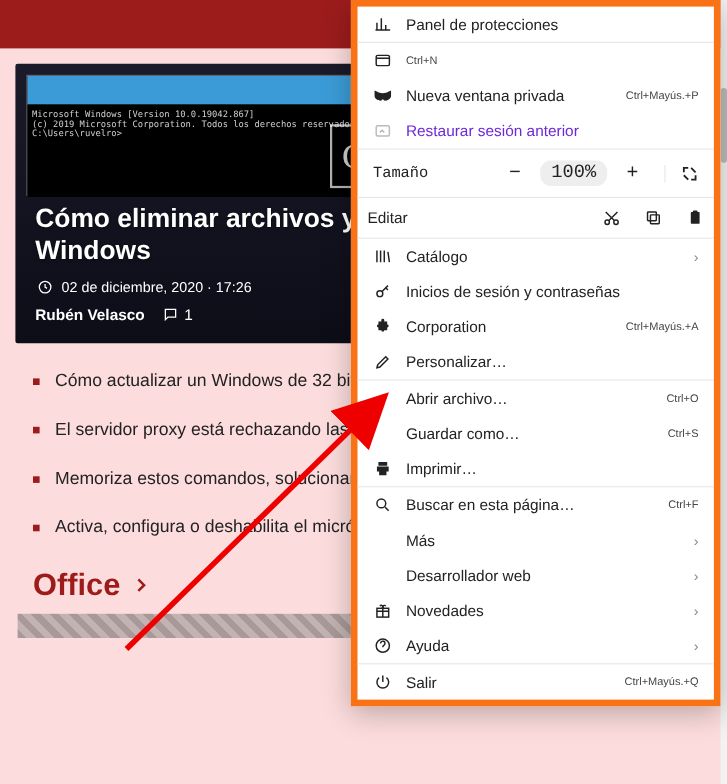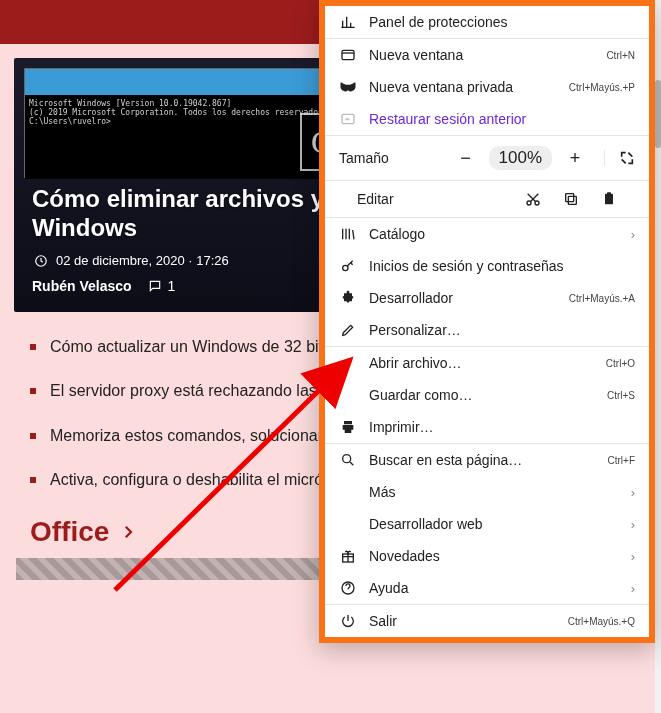--- a/index.html
+++ b/index.html
@@ -303,7 +303,6 @@
           <path d="M3 9h18"></path>
         </svg>
     </span>
-    <span class="lbl">Nueva ventana</span>
     <span class="shortcut">Ctrl+N</span>
   </div>
 

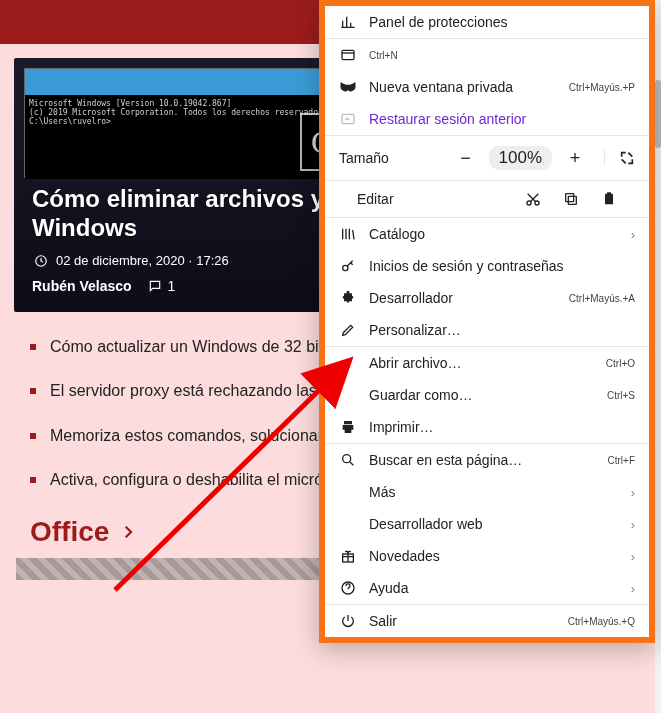--- a/index.html
+++ b/index.html
@@ -171,6 +171,7 @@
     align-items: center;
     padding: 10px 14px;
     gap: 10px;
+    font-family: Liberation Mono, monospace;
   }
   .zoom-row .lbl { flex: 1; font-size: 14px; }
   .zoom-ctrl {

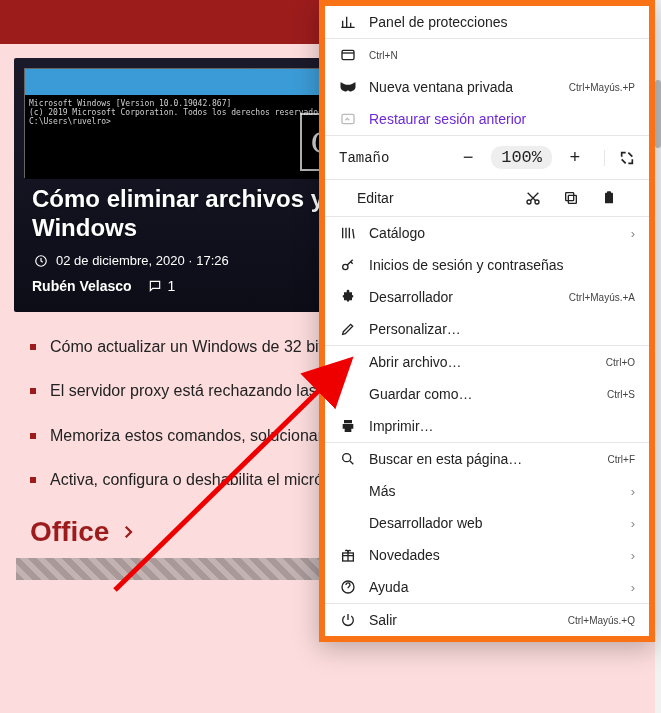--- a/index.html
+++ b/index.html
@@ -194,7 +194,7 @@
   .edit-row {
     display: flex;
     align-items: center;
-    padding: 10px 32px;
+    padding: 10px 9px;
     gap: 10px;
   }
   .edit-row .lbl { flex: 1; }

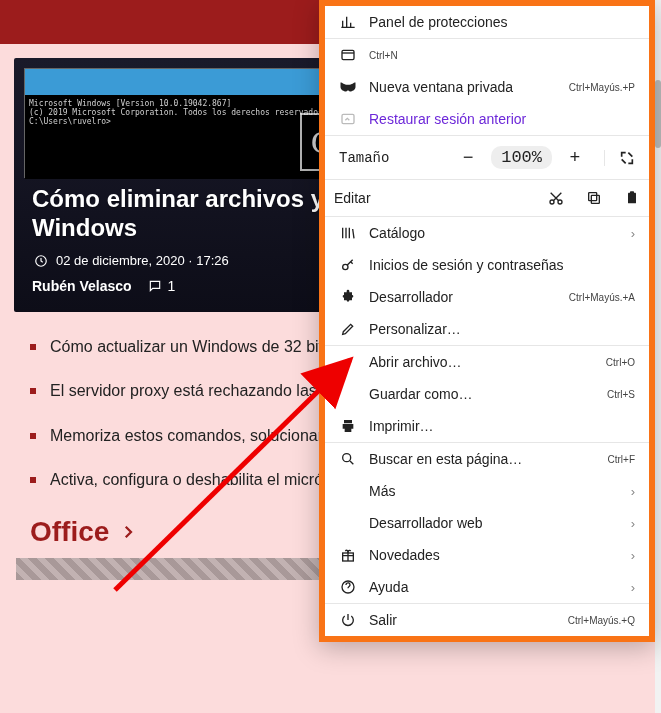--- a/index.html
+++ b/index.html
@@ -395,7 +395,7 @@
           <path d="M10 3a2 2 0 014 0v2h4v4a2 2 0 010 4v4h-4a2 2 0 01-4 0H6v-4a2 2 0 010-4V5h4V3z"></path>
         </svg>
     </span>
-    <span class="lbl">Desarrollador</span>
+    <span class="lbl">Corporation</span>
     <span class="shortcut">Ctrl+Mayús.+A</span>
   </div>
 

